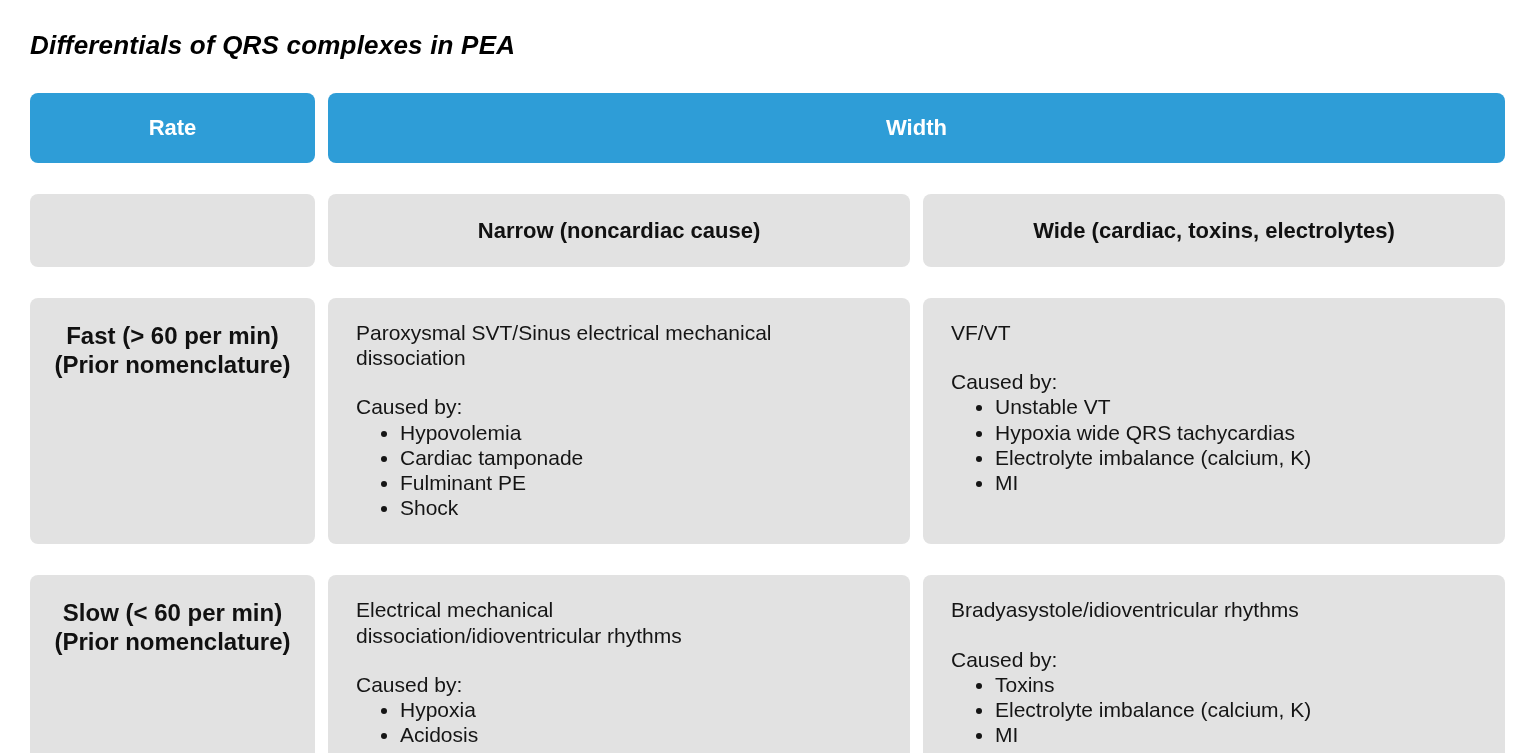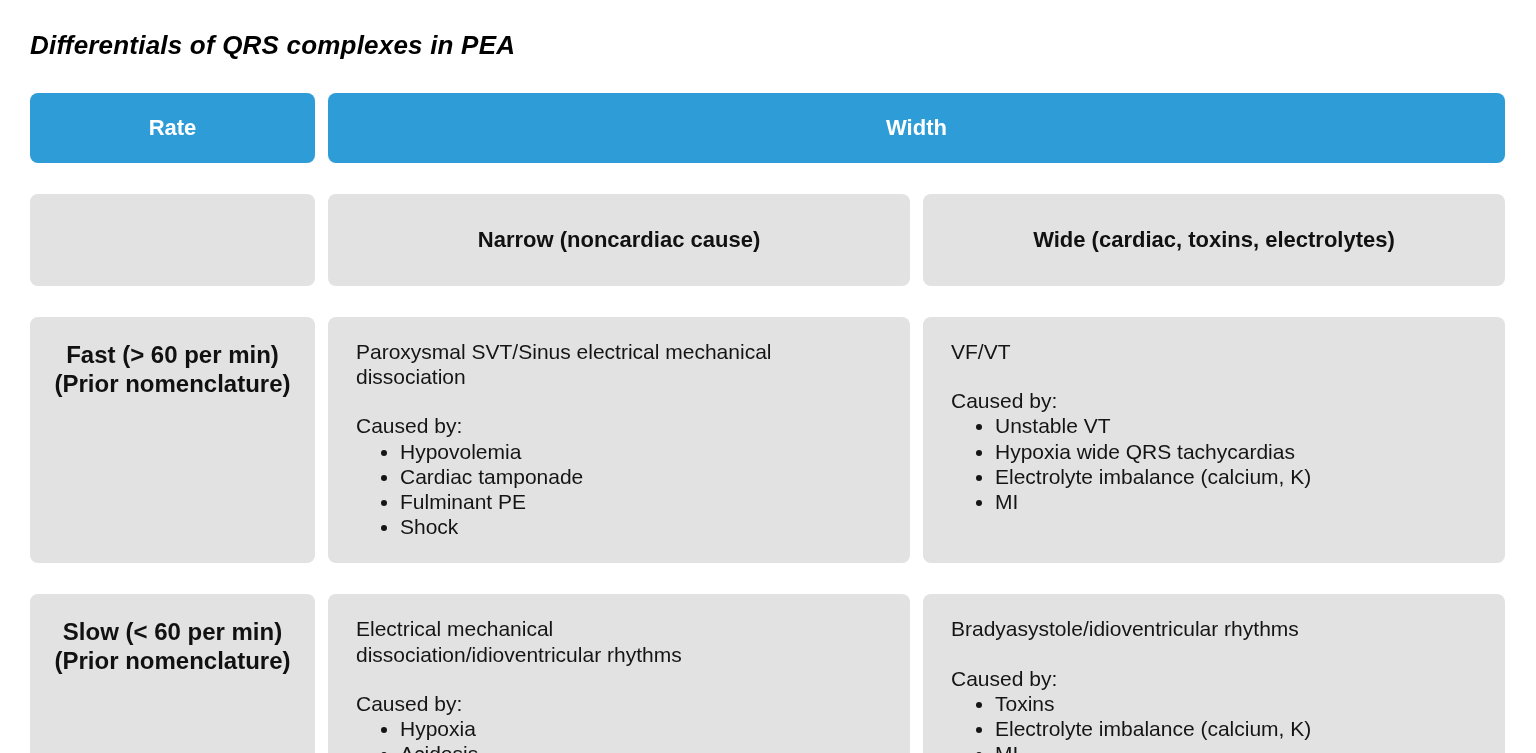--- a/index.html
+++ b/index.html
@@ -39,7 +39,7 @@
   .span2 { grid-column: 2 / 4; }
   .gray { background: #E2E2E2; }
   .sub {
-    height: 92px;
+    height: 73px;
     display: flex;
     align-items: center;
     justify-content: center;

